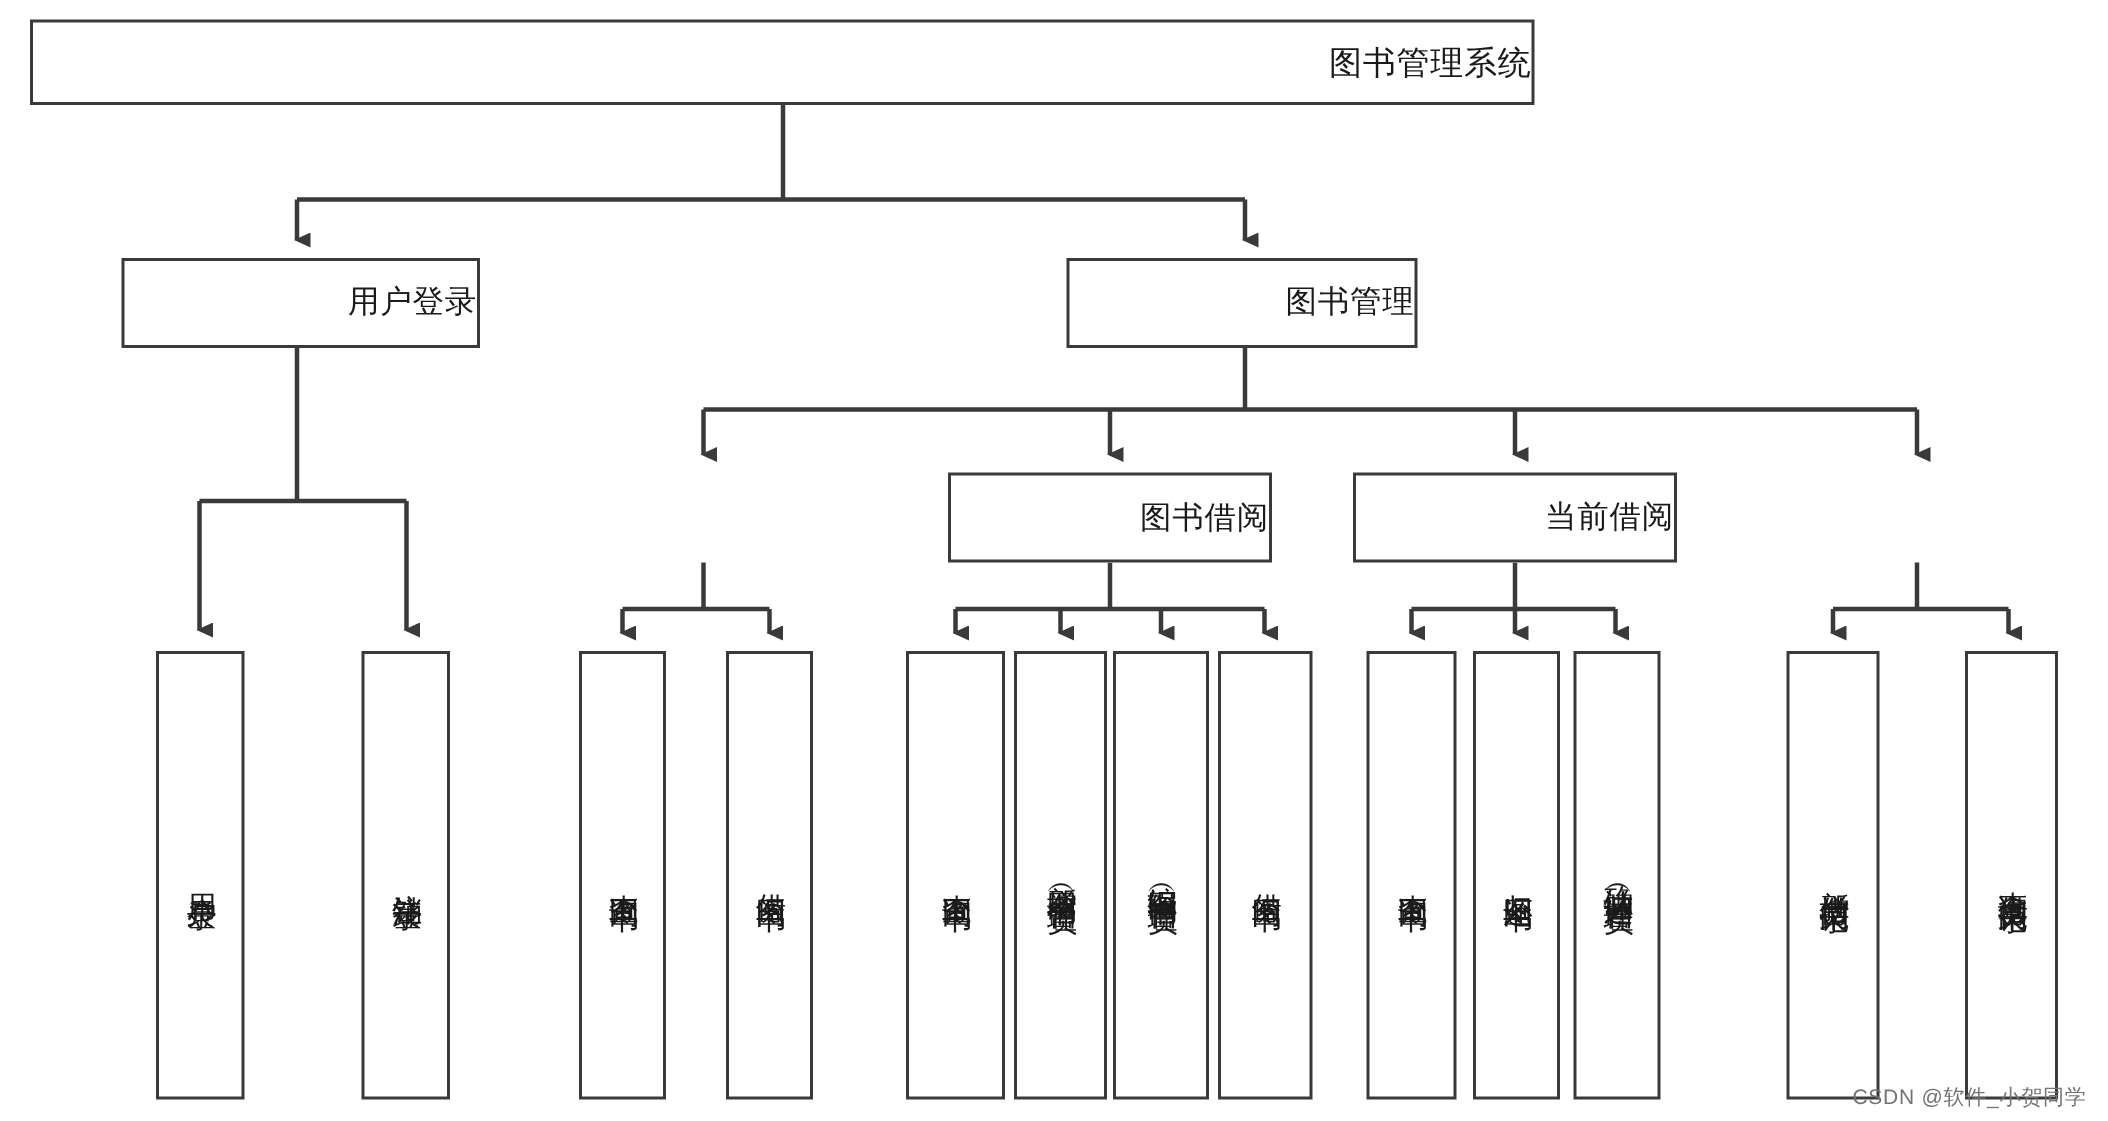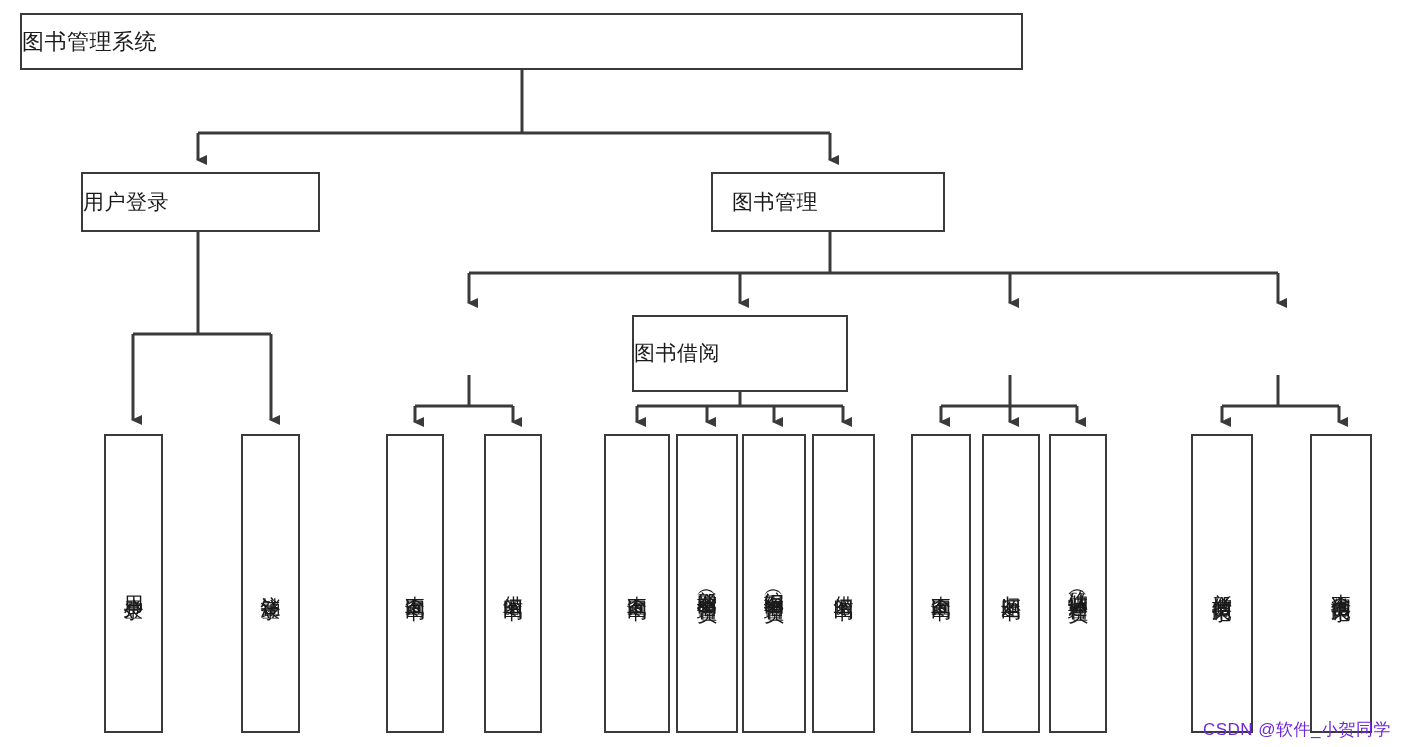--- a/index.html
+++ b/index.html
@@ -32,7 +32,7 @@
     background: #ffffff;
     display: flex;
     align-items: center;
-    justify-content: flex-start;
+    justify-content: flex-end;
     color: #1a1a1a;
     font-size: 21px;
     line-height: 1.25;

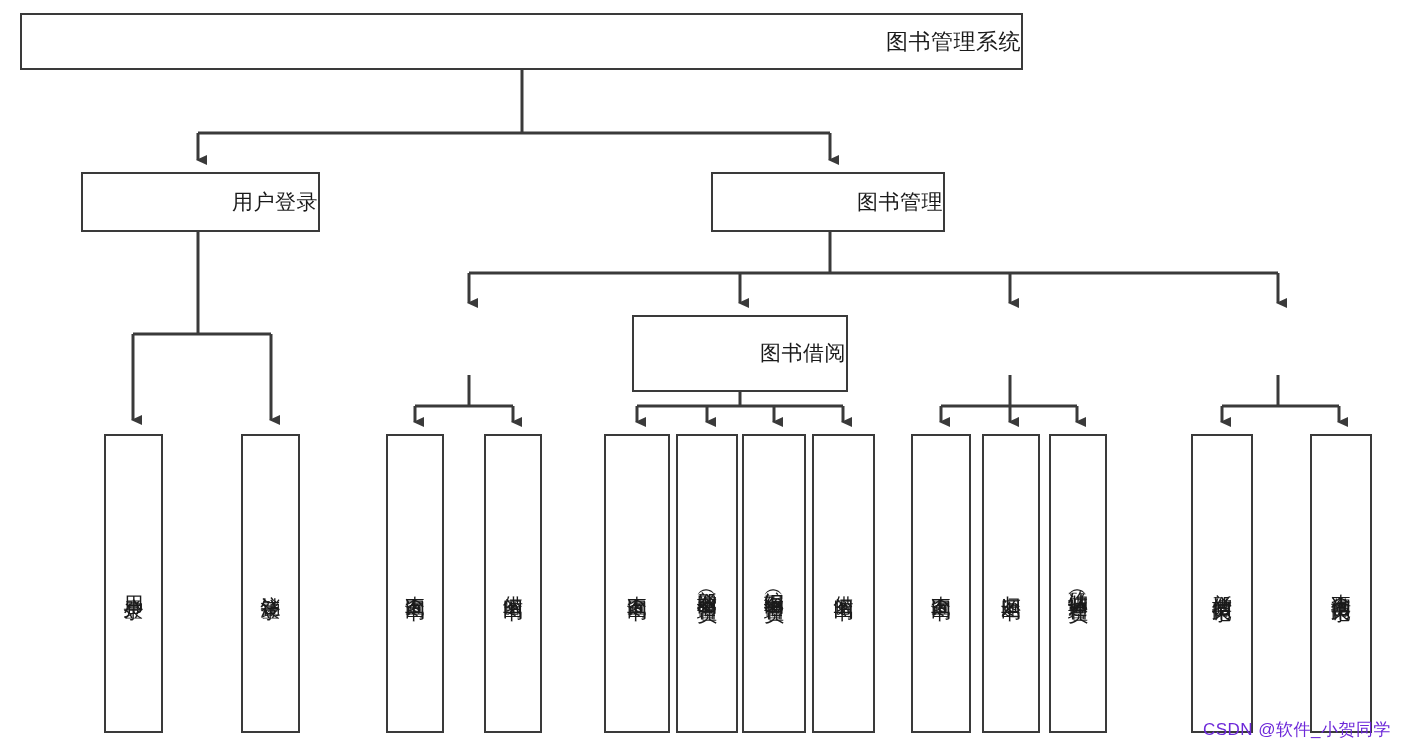--- a/index.html
+++ b/index.html
@@ -132,7 +132,7 @@
     <span>图书管理</span>
   </div>
 
-  <div class="node" style="left:632px; top:315px; width:216px; height:77px;font-family:Liberation Serif, serif;">
+  <div class="node" style="left:632px; top:315px; width:216px; height:60px;font-family:Liberation Serif, serif;">
     <span>图书借阅</span>
   </div>
 

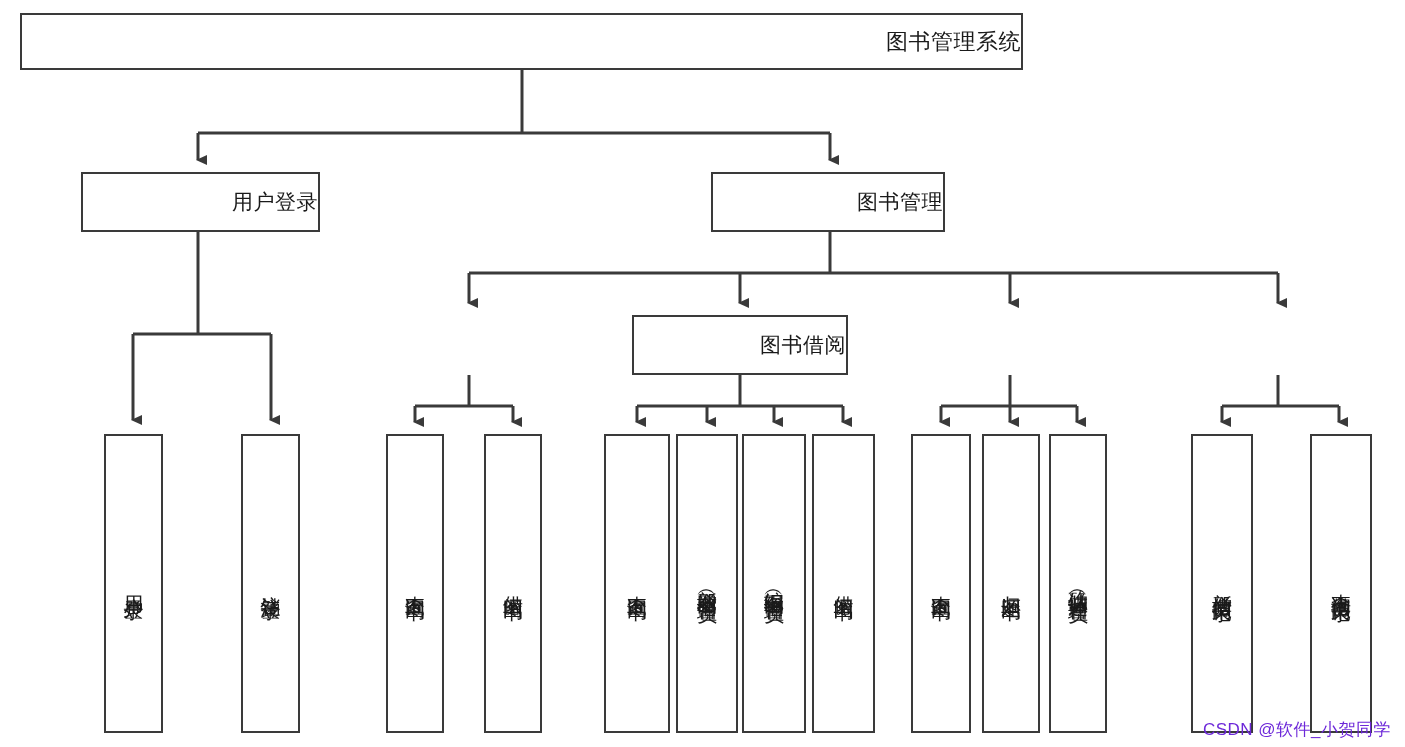--- a/index.html
+++ b/index.html
@@ -135,6 +135,9 @@
   <div class="node" style="left:632px; top:315px; width:216px; height:60px;font-family:Liberation Serif, serif;">
     <span>图书借阅</span>
   </div>
+  <div class="node" style="left:902px; top:315px; width:216px; height:60px;">
+    <span>当前借阅</span>
+  </div>
 
   <div class="node vert" style="left:104px; top:434px; width:59px; height:299px;">
     <span class="vtext">用户登录</span>

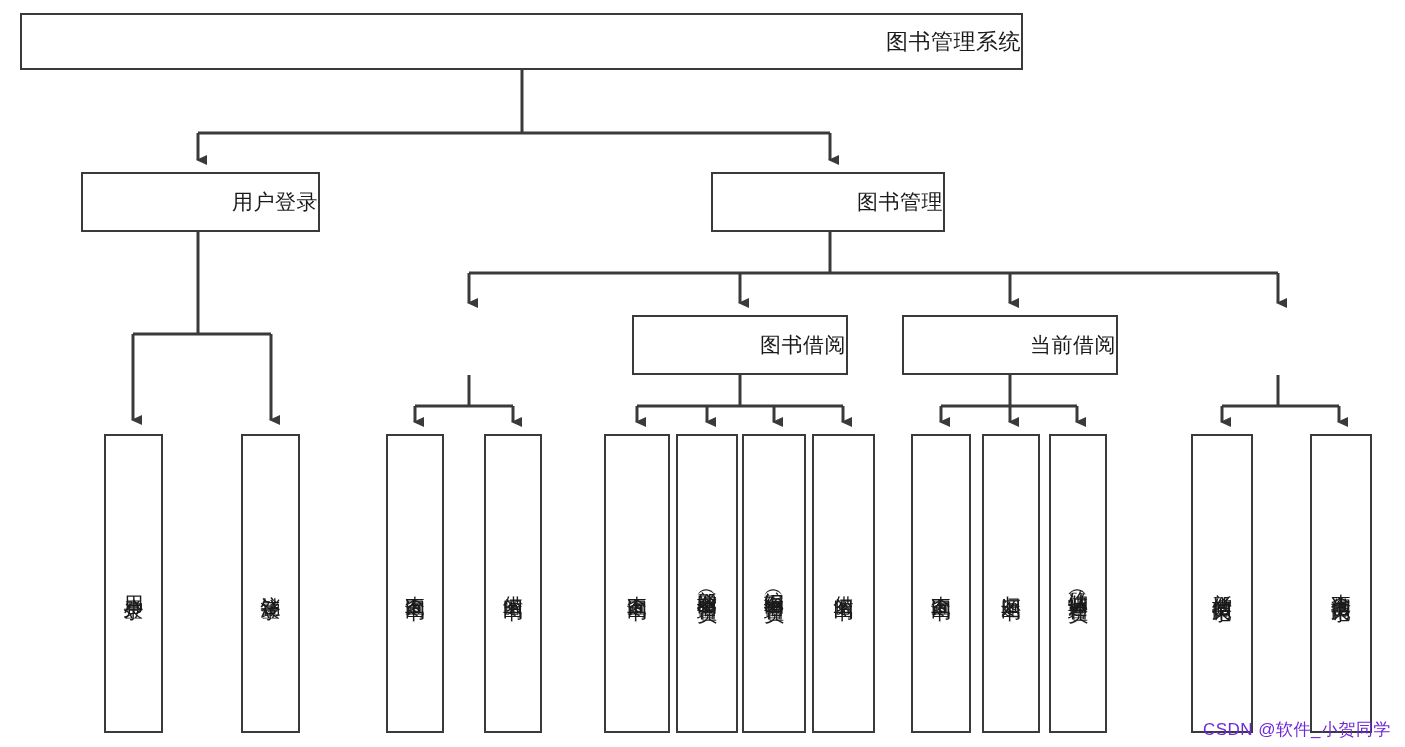--- a/index.html
+++ b/index.html
@@ -60,8 +60,8 @@
     position: absolute;
     right: 14px;
     bottom: 6px;
-    font-size: 17px;
-    color: #6d28d9;
+    font-size: 14px;
+    color: #737373;
     letter-spacing: 0.5px;
     white-space: nowrap;
   }

